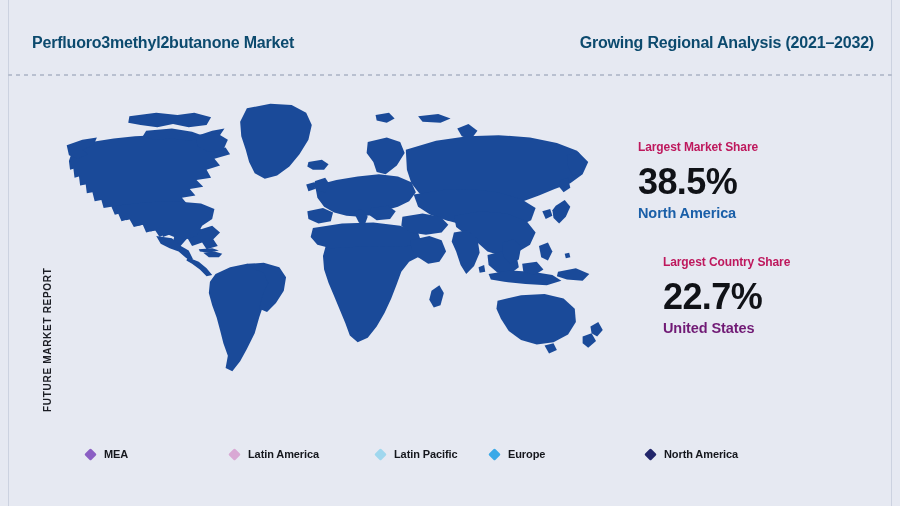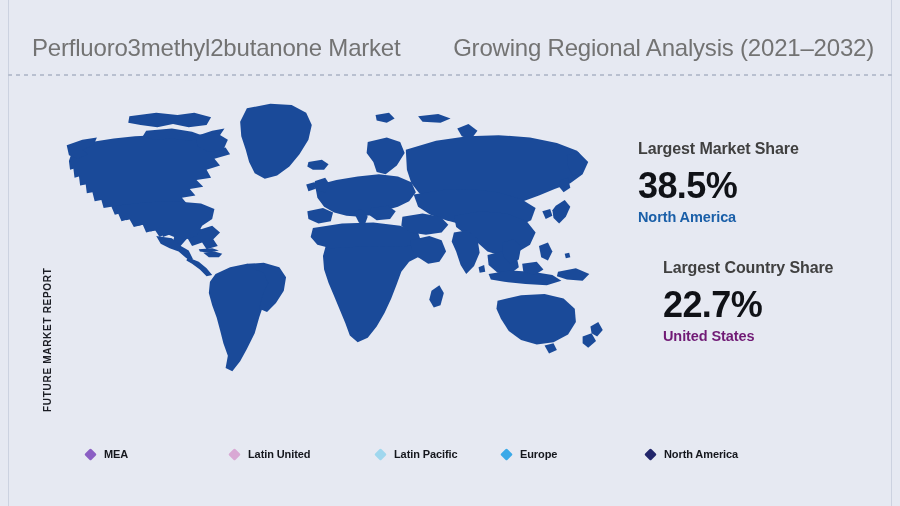--- a/index.html
+++ b/index.html
@@ -44,9 +44,9 @@
   .header-title {
     position: absolute;
     top: 34px;
-    font-size: 24px;
-    font-weight: normal;
-    color: #737373;
+    font-size: 16px;
+    font-weight: bold;
+    color: #0c4a6e;
     letter-spacing: -0.2px;
     white-space: nowrap;
   }

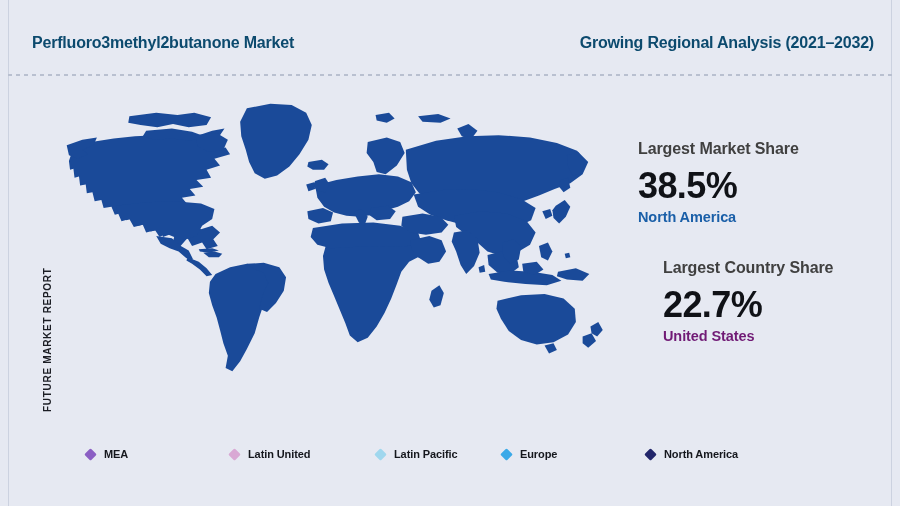--- a/index.html
+++ b/index.html
@@ -110,9 +110,9 @@
   .stat-block { margin-bottom: 34px; }
   .stat-block:last-child { margin-bottom: 0; margin-left: 25px; }
   .stat-label {
-    font-size: 16px;
-    font-weight: bold;
-    color: #404040;
+    font-size: 12px;
+    font-weight: bold;
+    color: #be185d;
     letter-spacing: -0.1px;
     margin-bottom: 9px;
   }

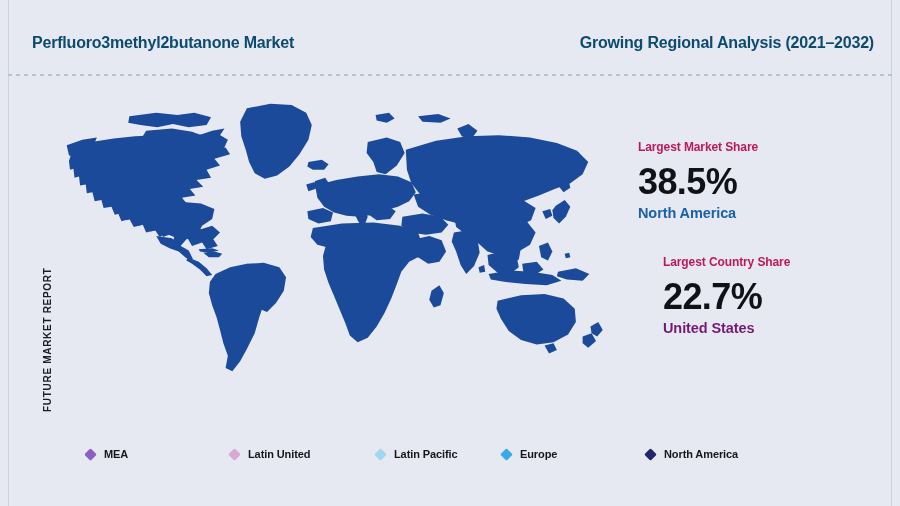--- a/index.html
+++ b/index.html
@@ -273,7 +273,7 @@
     </div>
     <div class="legend-item" style="left:144px;">
       <span class="legend-dot" style="background: rgb(217, 168, 212);"></span>
-      <span class="legend-label">Latin United</span>
+      <span class="legend-label">Latin America</span>
     </div>
     <div class="legend-item" style="left:290px;">
       <span class="legend-dot" style="background: rgb(159, 215, 238);"></span>

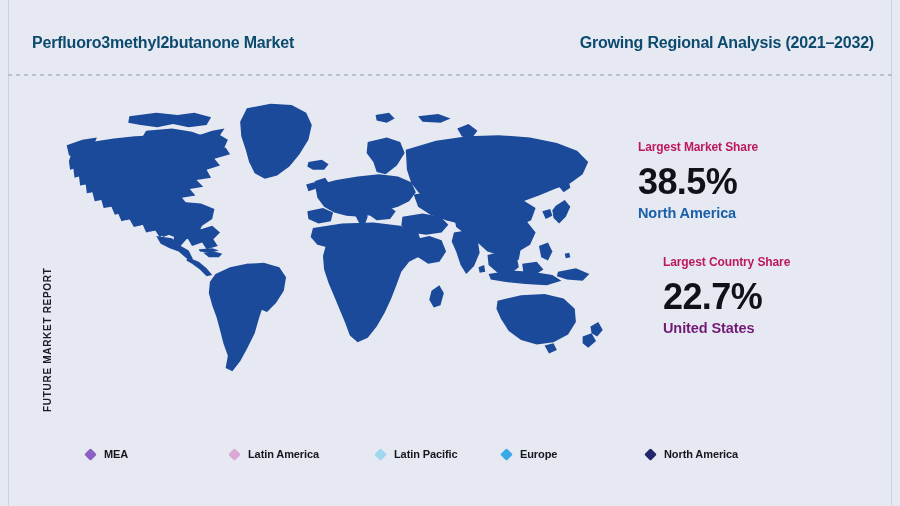--- a/index.html
+++ b/index.html
@@ -279,7 +279,7 @@
       <span class="legend-dot" style="background: rgb(159, 215, 238);"></span>
       <span class="legend-label">Latin Pacific</span>
     </div>
-    <div class="legend-item" style="left:416px;">
+    <div class="legend-item" style="left:404px;">
       <span class="legend-dot" style="background: rgb(58, 169, 232);"></span>
       <span class="legend-label">Europe</span>
     </div>

